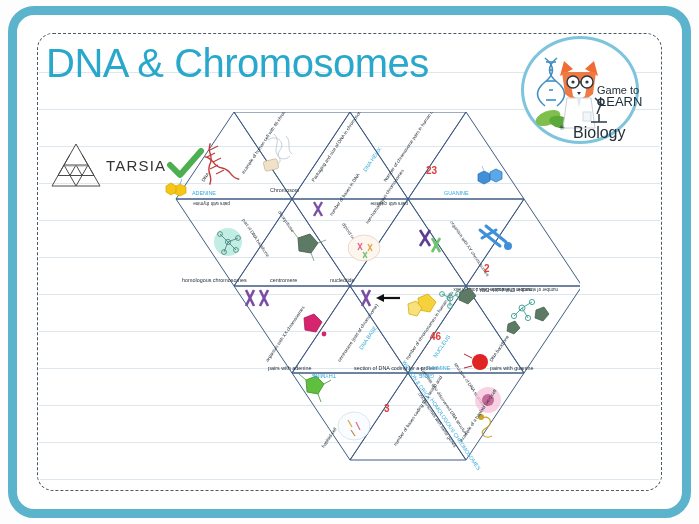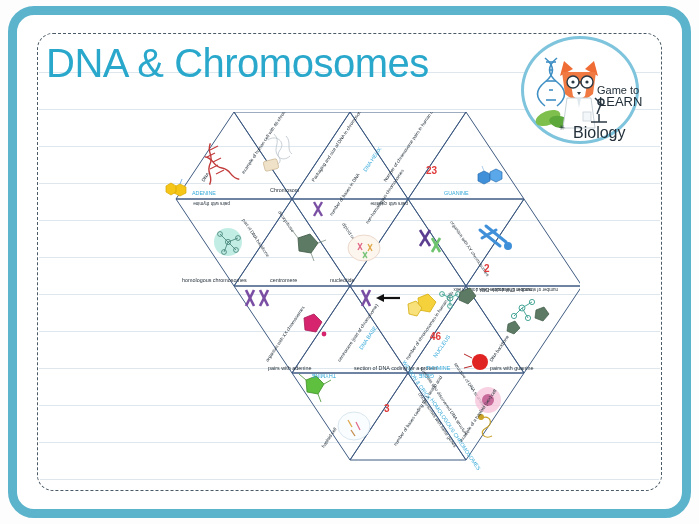--- a/index.html
+++ b/index.html
@@ -148,6 +148,28 @@
     </svg>
   </div>
 
+  <div class="tarsia">
+    <svg width="56" height="50" viewBox="0 0 56 50">
+      <g stroke="#4a4a4a" stroke-width="1" fill="none">
+        <path d="M28,4 L52,46 L4,46 Z"></path>
+        <path d="M16,25 L40,25"></path>
+        <path d="M10,35.5 L46,35.5"></path>
+        <path d="M22,14.5 L10,35.5"></path>
+          <path d="M34,14.5 L46,35.5"></path>
+        <path d="M16,25 L28,46"></path>
+          <path d="M40,25 L28,46"></path>
+        <path d="M22,35.5 L28,25"></path>
+          <path d="M34,35.5 L28,25"></path>
+      </g>
+      <g fill="#9a9a9a">
+        <path d="M16.5,25.4 L39.5,25.4 L39.5,26.4 L16.5,26.4 Z"></path>
+      </g>
+    </svg>
+    <div class="tarsia-label">TARSIA</div>
+    <svg width="40" height="34" viewBox="0 0 40 34" style="left:118px;top:8px;">
+      <path d="M4,17 L14,27 L35,3" stroke="#4caf50" stroke-width="6" fill="none" stroke-linecap="round" stroke-linejoin="round"></path>
+    </svg>
+  </div>
 
   <div class="puzzle">
     <svg width="462" height="370" viewBox="0 0 462 370">

